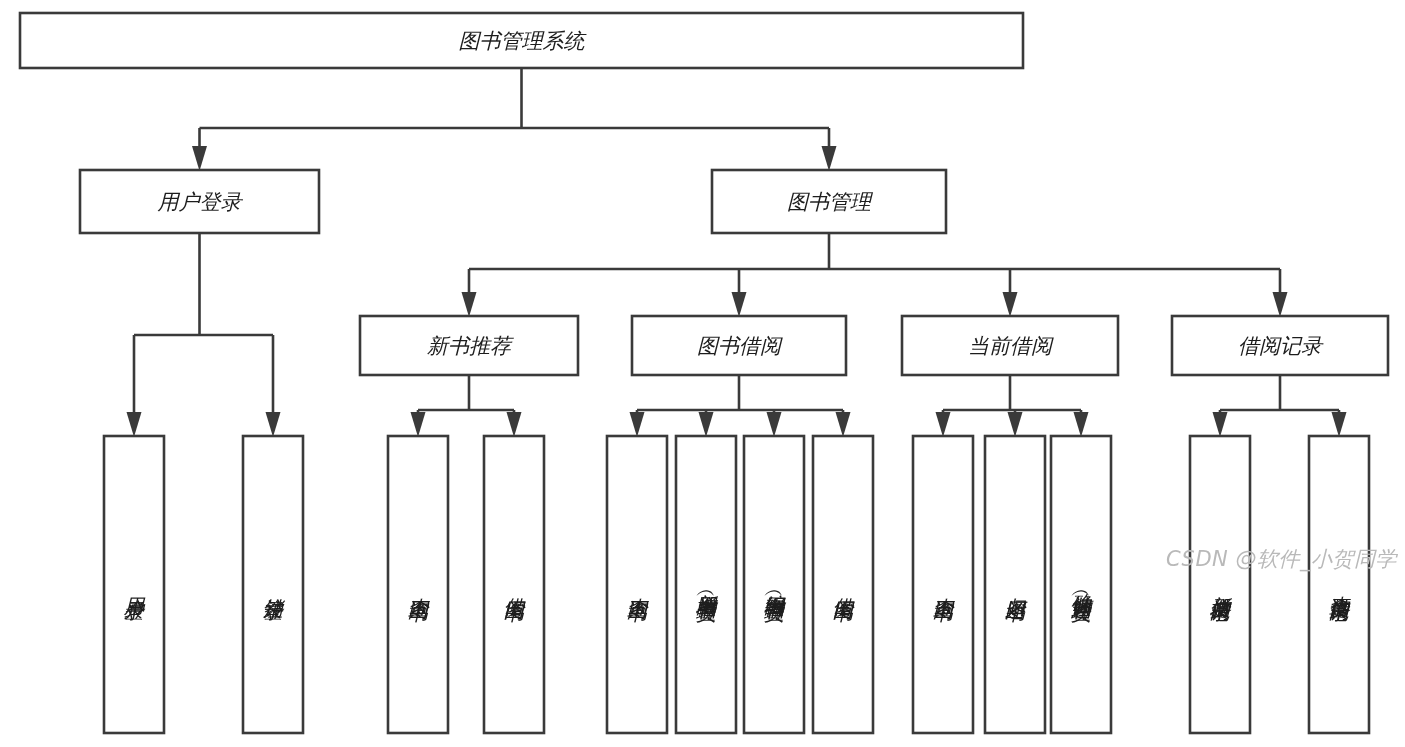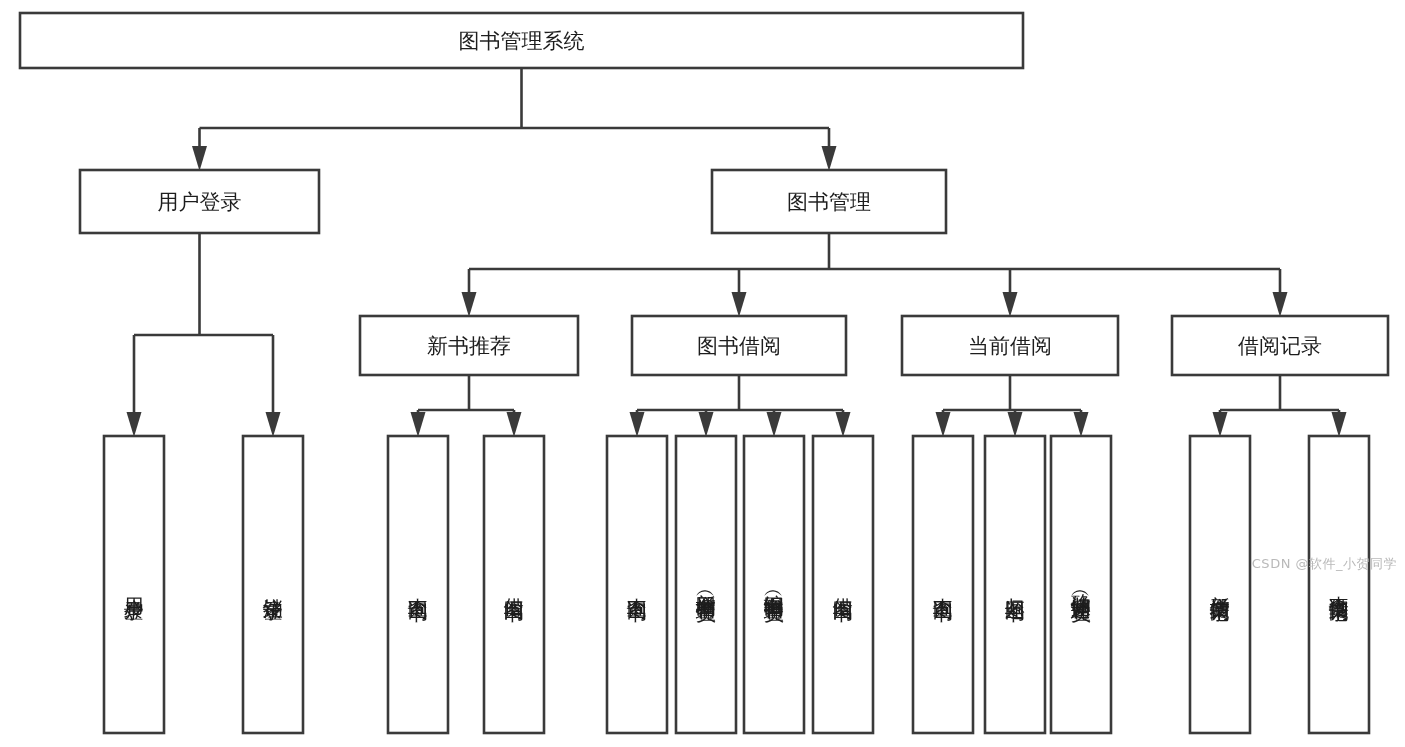--- a/index.html
+++ b/index.html
@@ -18,6 +18,7 @@
     position: relative;
     width: 1405px;
     height: 577px;
+    font-style: italic;
   }
   svg.diagram-canvas {
     position: absolute;

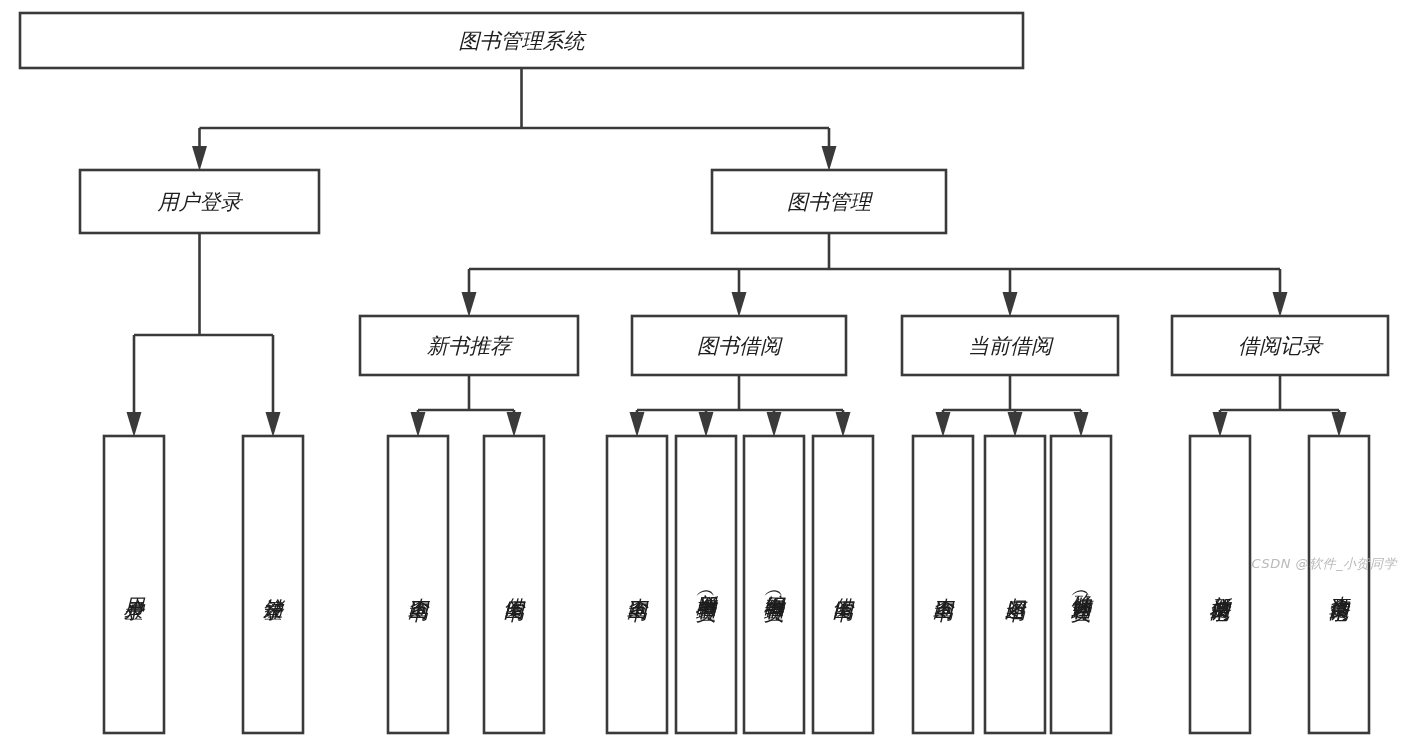--- a/index.html
+++ b/index.html
@@ -71,7 +71,7 @@
     right: 8px;
     bottom: 4px;
     font-family: "DejaVu Sans", "Liberation Sans", sans-serif;
-    font-size: 13px;
+    font-size: 21px;
     color: #b9b9b9;
     letter-spacing: 0.5px;
     white-space: nowrap;

